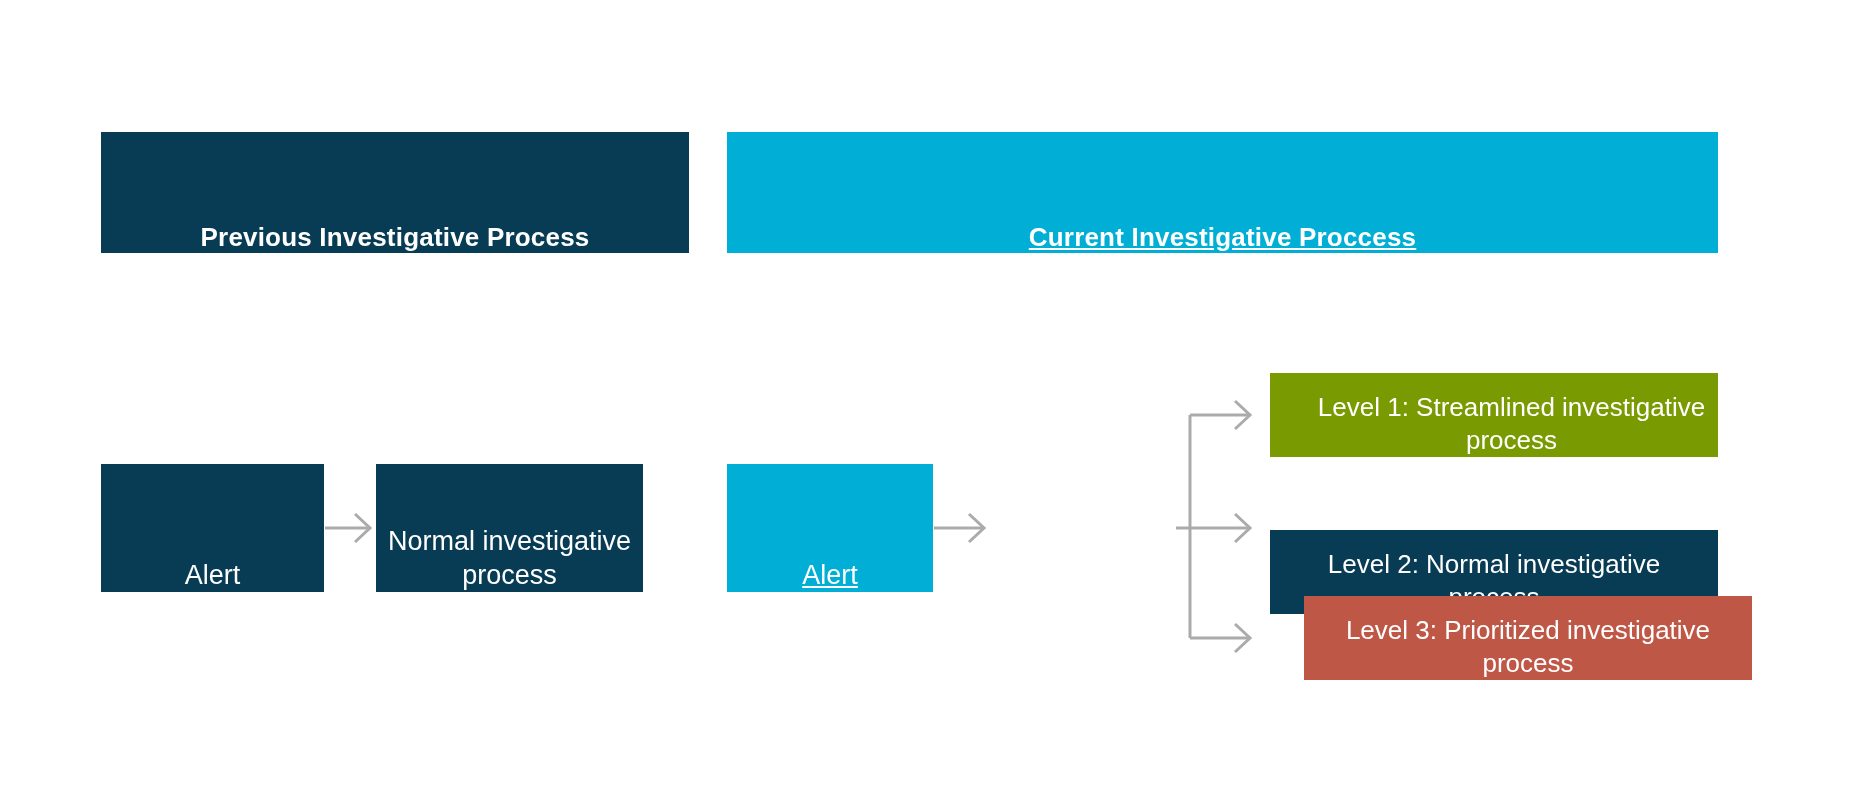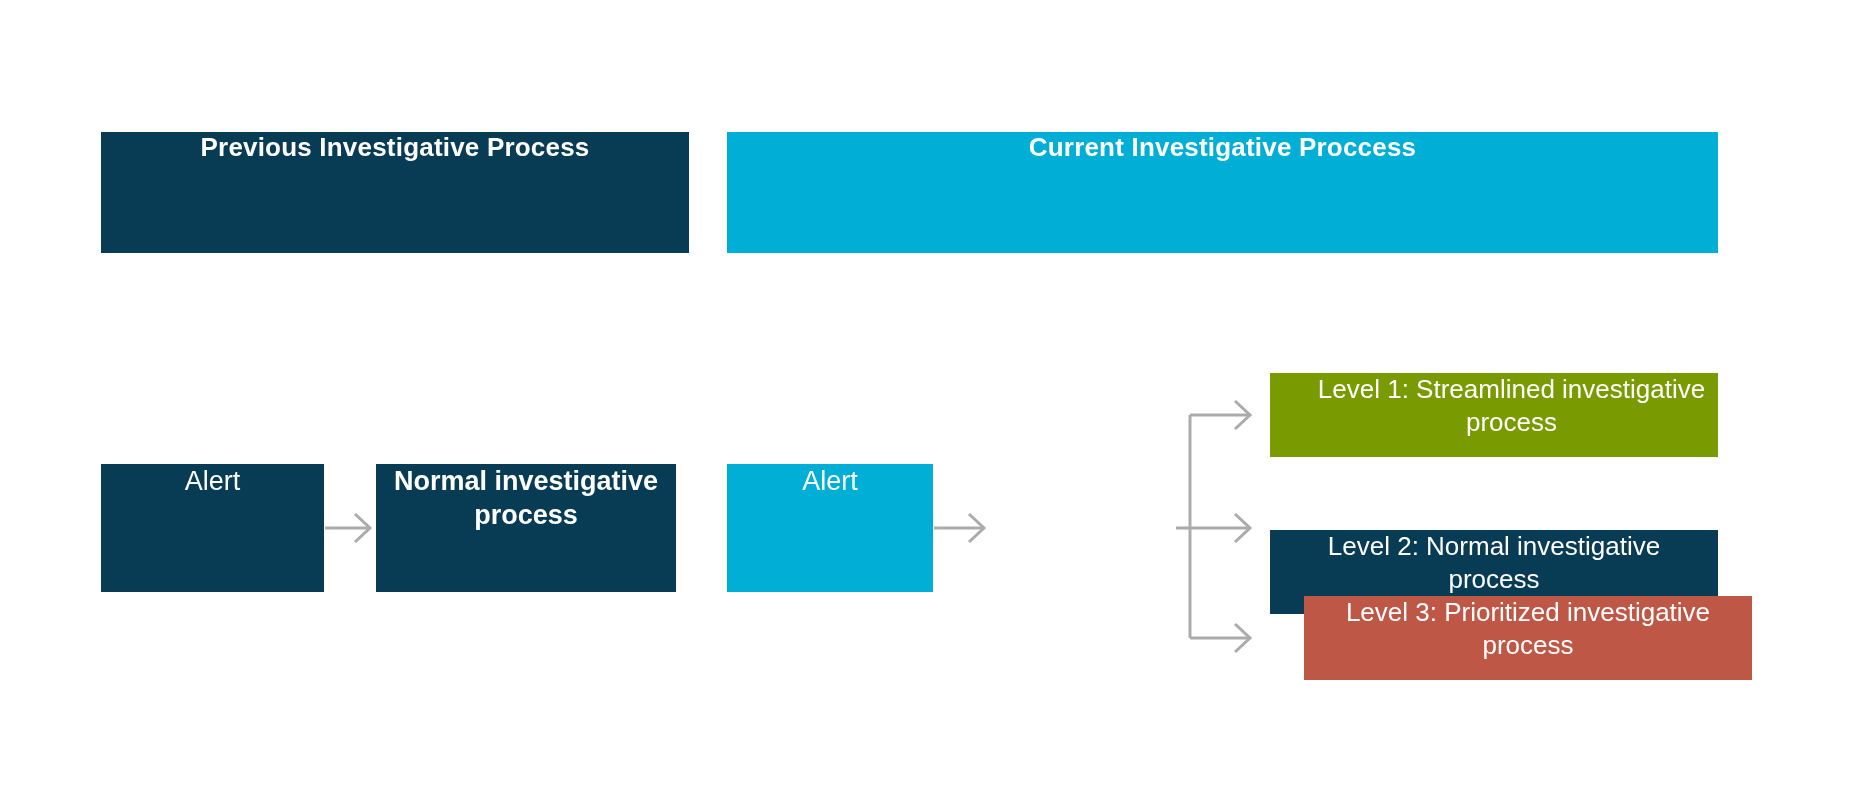--- a/index.html
+++ b/index.html
@@ -18,7 +18,7 @@
   .box {
     position: absolute;
     display: flex;
-    align-items: flex-start;
+    align-items: flex-end;
     justify-content: center;
     text-align: center;
     color: #ffffff;

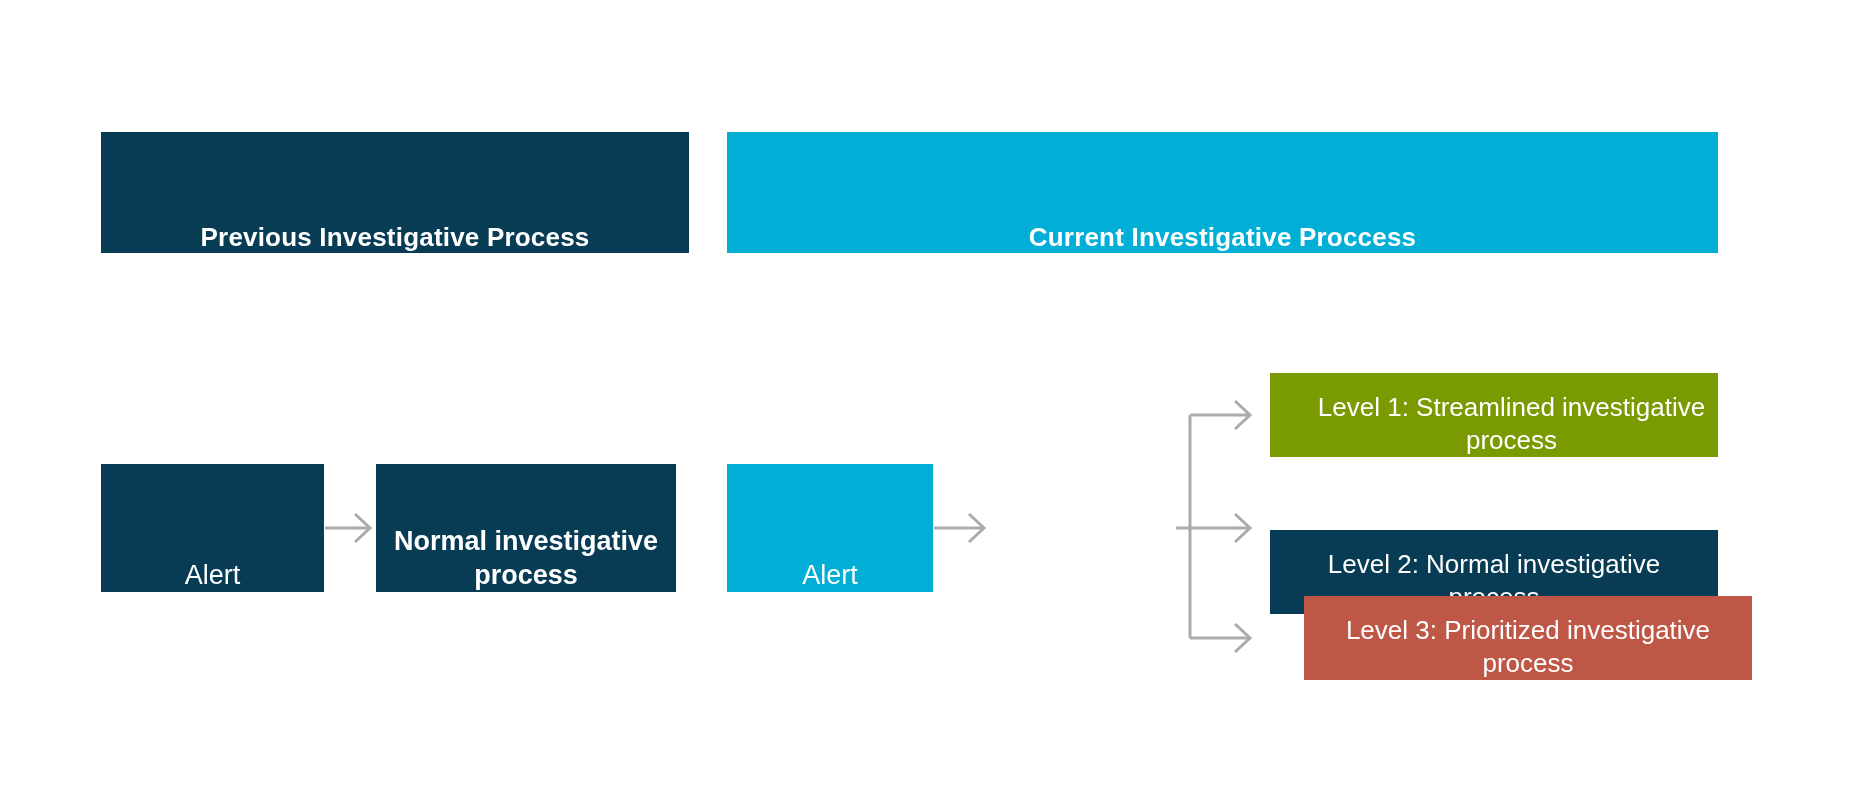--- a/index.html
+++ b/index.html
@@ -25,7 +25,7 @@
     box-sizing: border-box;
   }
   .navy  { background: #083C55; }
-  .cyan  { background: #00AED6; }
+  .cyan  { background: #00AED6; text-decoration: underline; }
   .green { background: #7A9A01; }
   .red   { background: #BF5747; margin-left: 34px; }
 

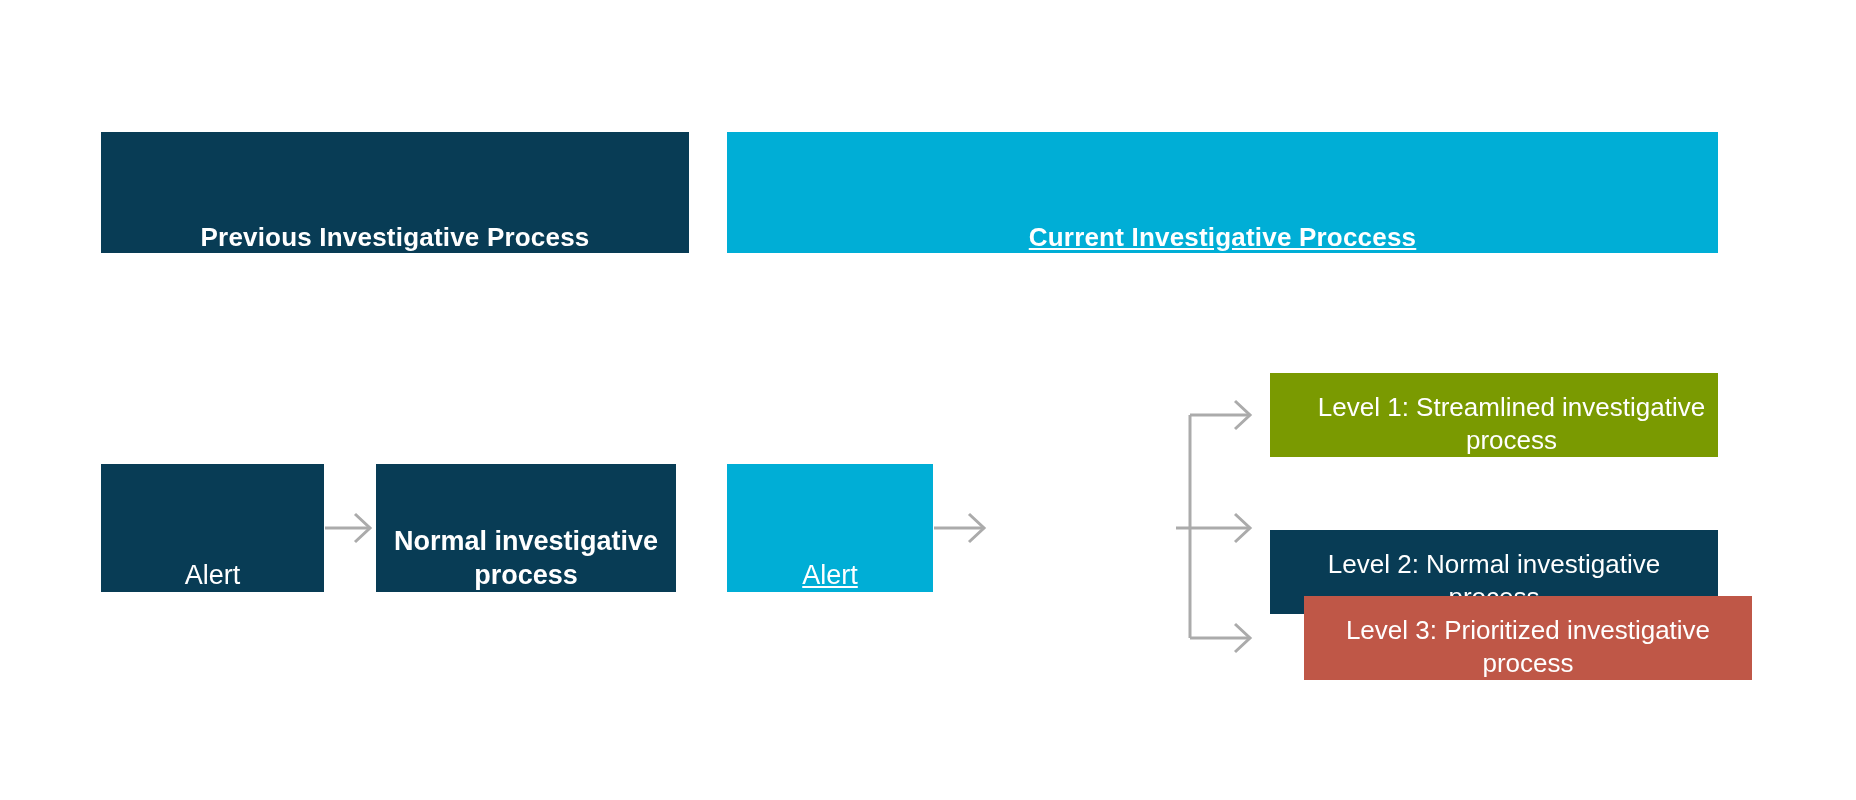--- a/index.html
+++ b/index.html
@@ -46,7 +46,7 @@
     line-height: 34px;
   }
   #alert1  { left: 101px; width: 223px; }
-  #normal  { left: 376px; width: 300px; font-weight: bold; }
+  #normal  { left: 376px; width: 267px; }
   #alert2  { left: 727px; width: 206px; }
   #mlmodel { left: 988px; width: 187px; }
 

